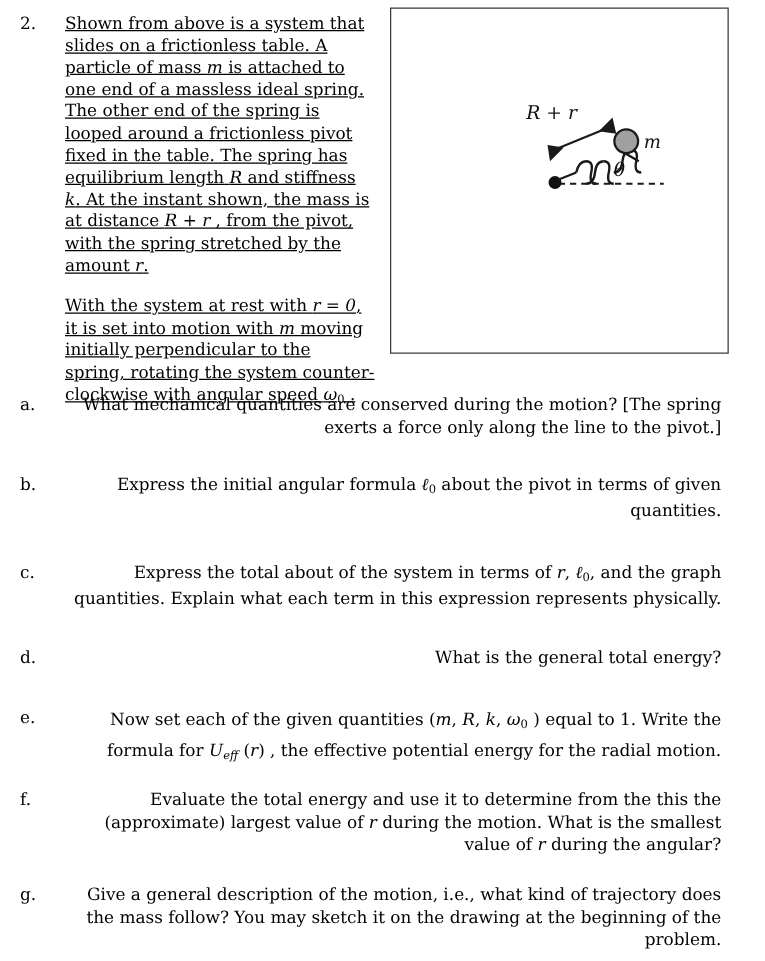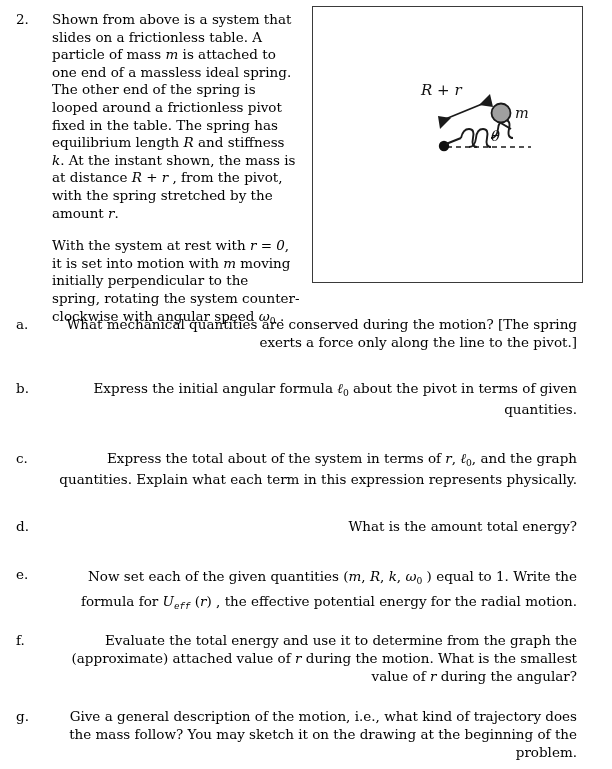--- a/index.html
+++ b/index.html
@@ -45,6 +45,7 @@
     left: 52px;
     top: 11px;
     width: 248px;
+    text-decoration: underline;
   }
 
   .para {

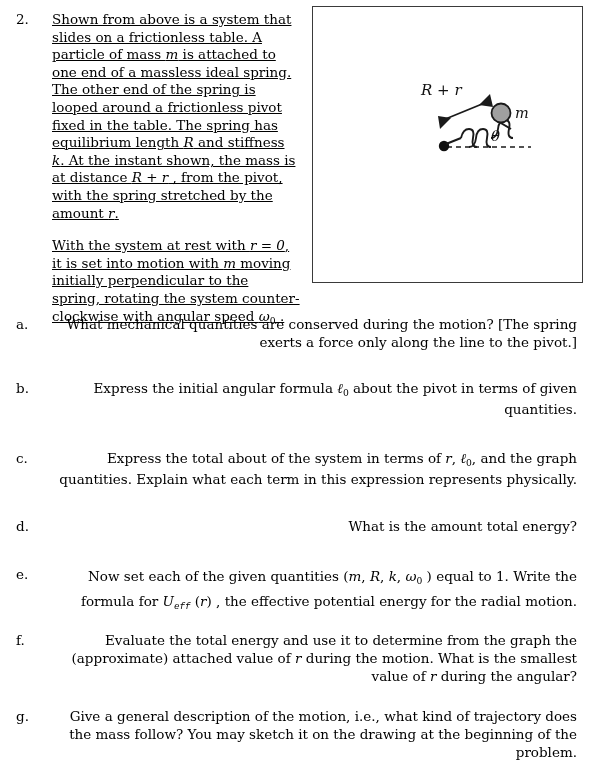--- a/index.html
+++ b/index.html
@@ -183,7 +183,7 @@
 
   <div class="part" style="top:518px;">
     <div class="letter">d.</div>
-    <div class="body">What is the amount total energy?</div>
+    <div class="body">What is the general total energy?</div>
   </div>
 
   <div class="part" style="top:566px;">

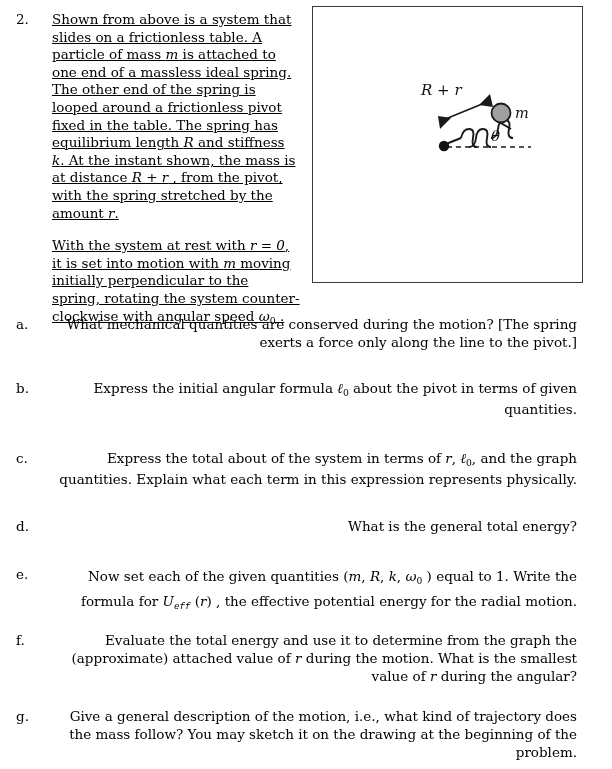--- a/index.html
+++ b/index.html
@@ -74,7 +74,6 @@
     font-size: 9.2px;
     vertical-align: -0.28em;
     font-style: italic;
-    font-family: Liberation Mono, monospace;
   }
 
   

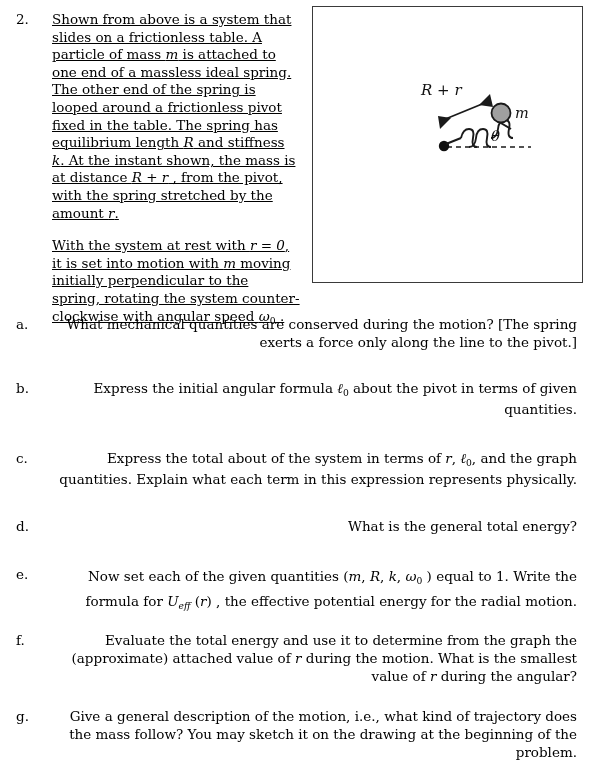--- a/index.html
+++ b/index.html
@@ -192,7 +192,7 @@
 
   <div class="part" style="top:632px;">
     <div class="letter">f.</div>
-    <div class="body"><span>Evaluate the total energy and use it to determine from the graph the (approximate) attached value of </span><i class="v">r</i><span> during the motion. What is the smallest value of </span><i class="v">r</i><span> during the angular?</span></div>
+    <div class="body"><span>Evaluate the total energy and use it to determine from the this the (approximate) largest value of </span><i class="v">r</i><span> during the motion. What is the smallest value of </span><i class="v">r</i><span> during the angular?</span></div>
   </div>
 
   <div class="part" style="top:708px;">

